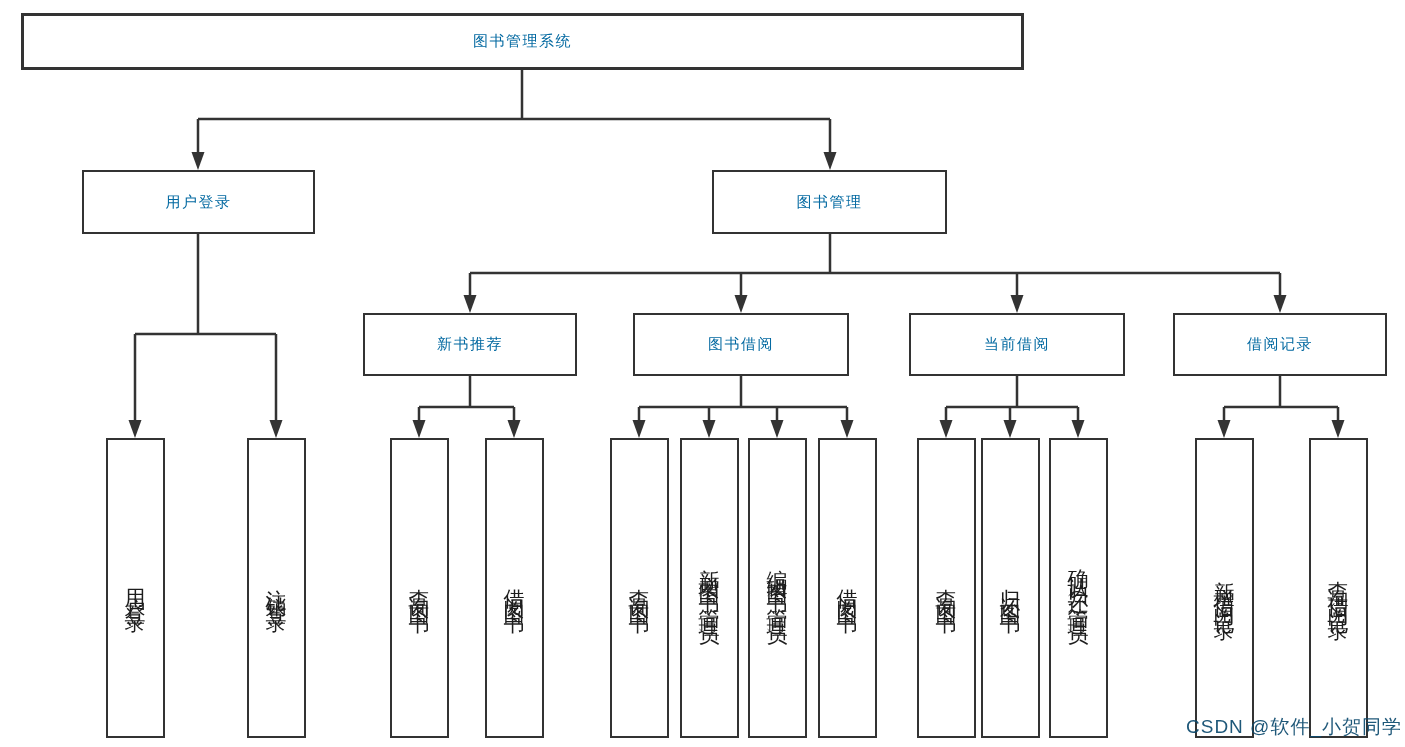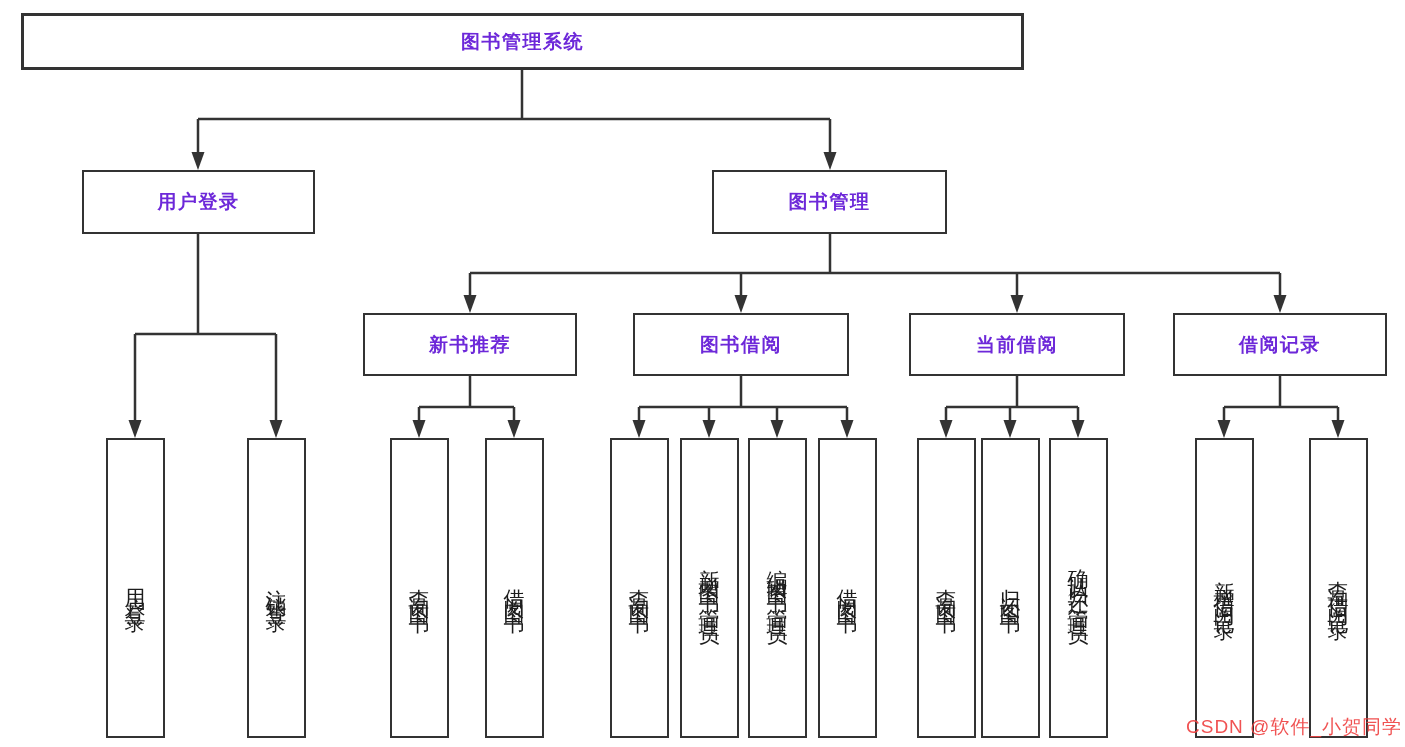--- a/index.html
+++ b/index.html
@@ -31,11 +31,10 @@
   }
   .box.root { border-width: 3px; }
   .lbl {
-    font-size: 19px;
-    color: #6d28d9;
+    font-size: 15px;
+    color: #0369a1;
     letter-spacing: 1.5px;
     white-space: nowrap;
-    font-weight: bold;
   }
   .leaf { top: 438px; width: 59px; height: 300px; }
   .vlbl {

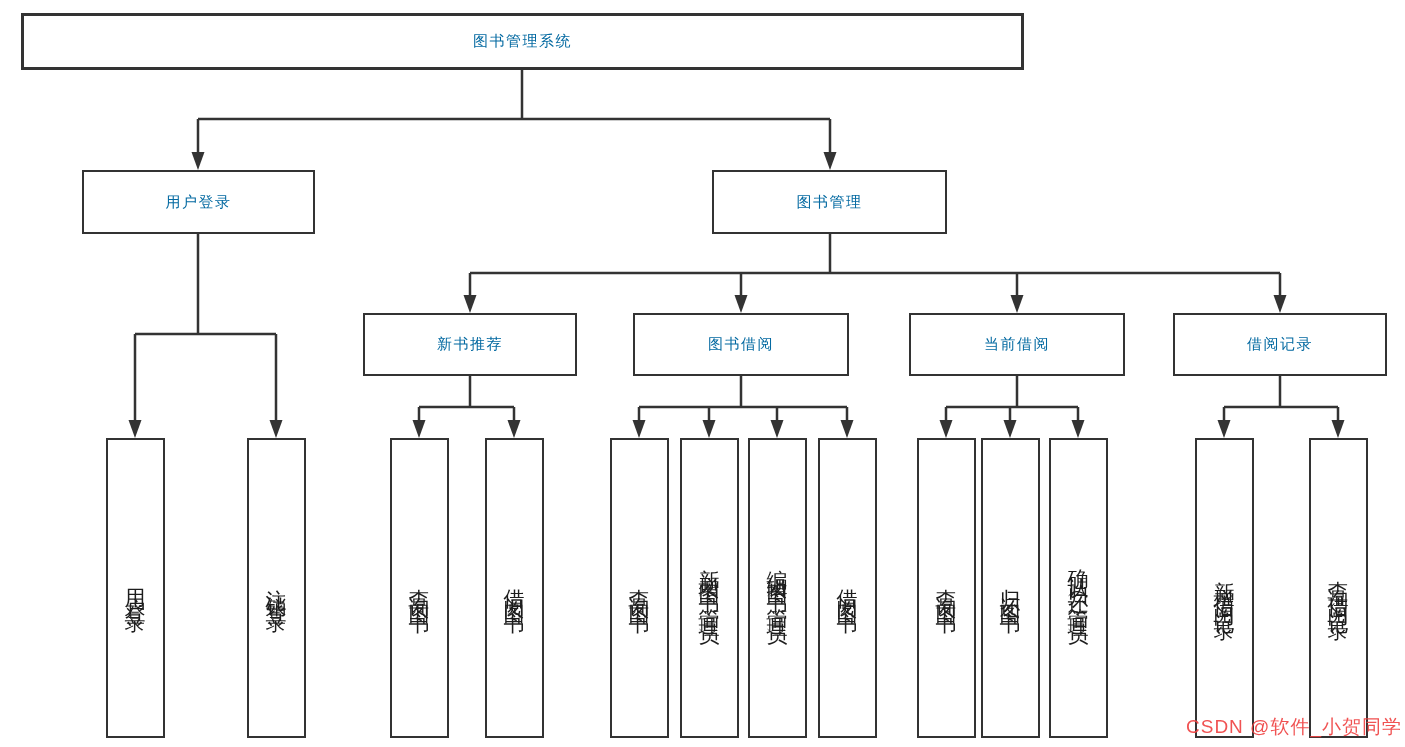--- a/index.html
+++ b/index.html
@@ -50,7 +50,7 @@
     left: 1186px;
     top: 714px;
     font-size: 19px;
-    color: #ef4444;
+    color: #0c4a6e;
     opacity: 0.92;
     letter-spacing: 1px;
     white-space: nowrap;

